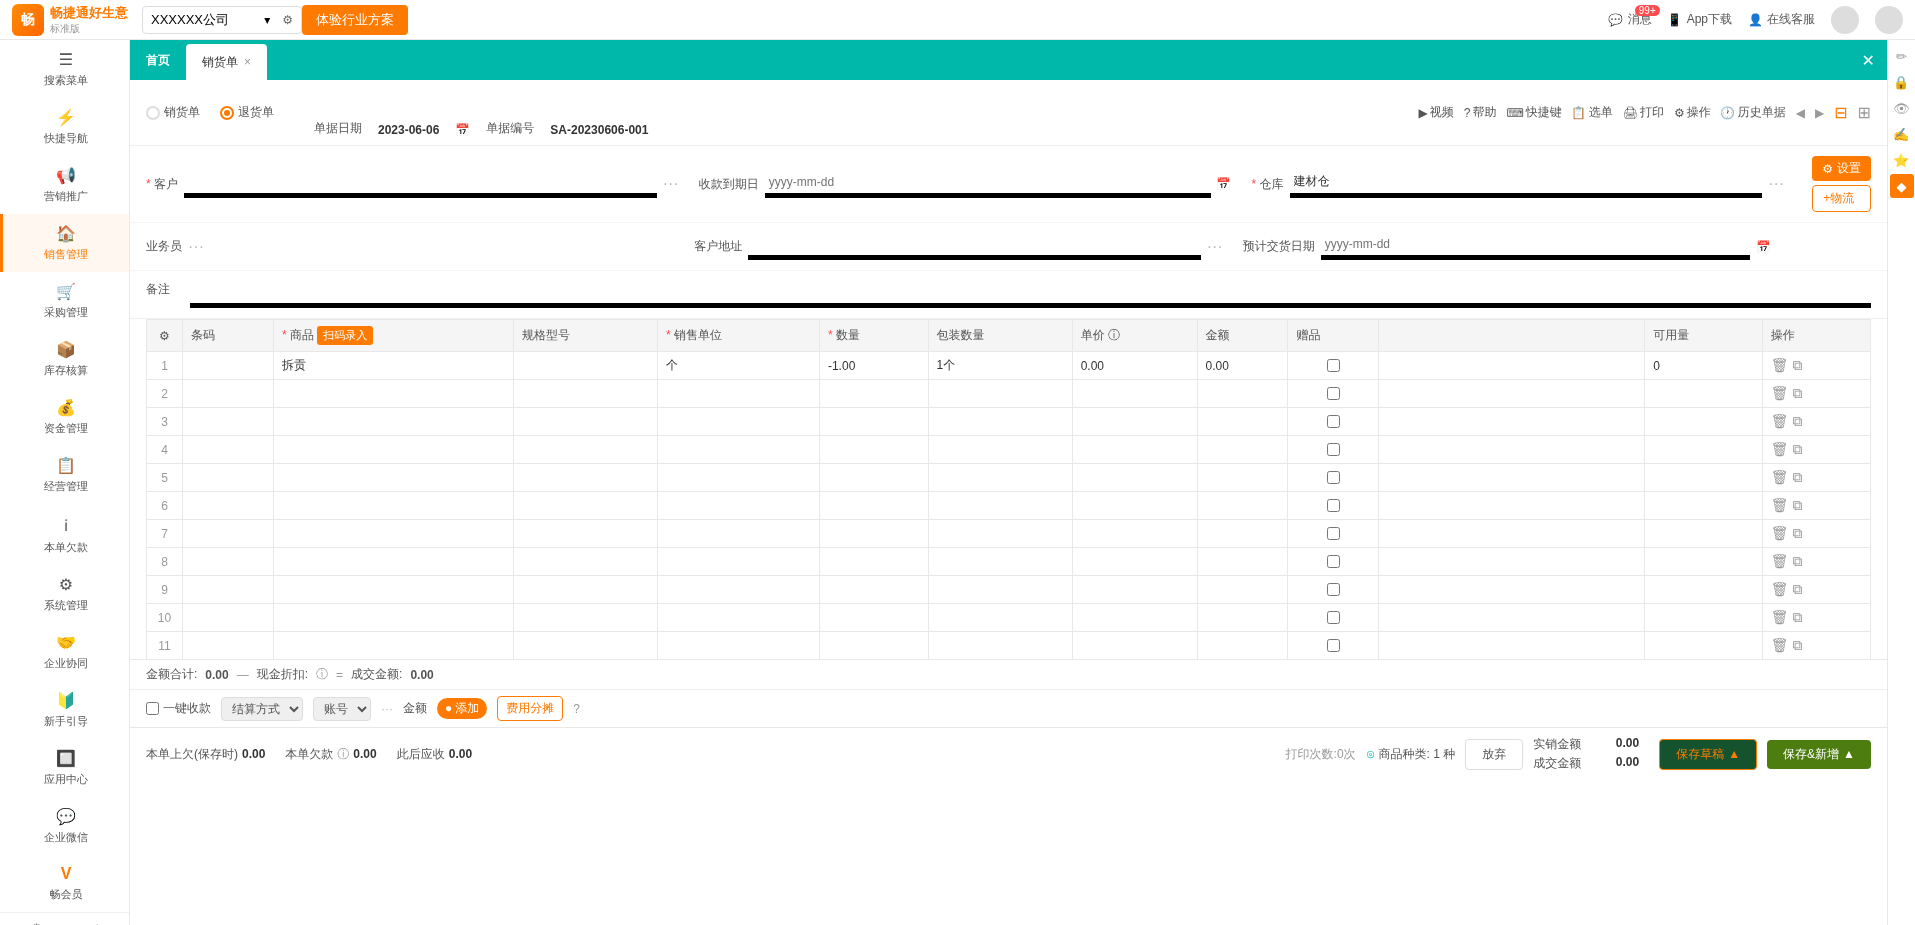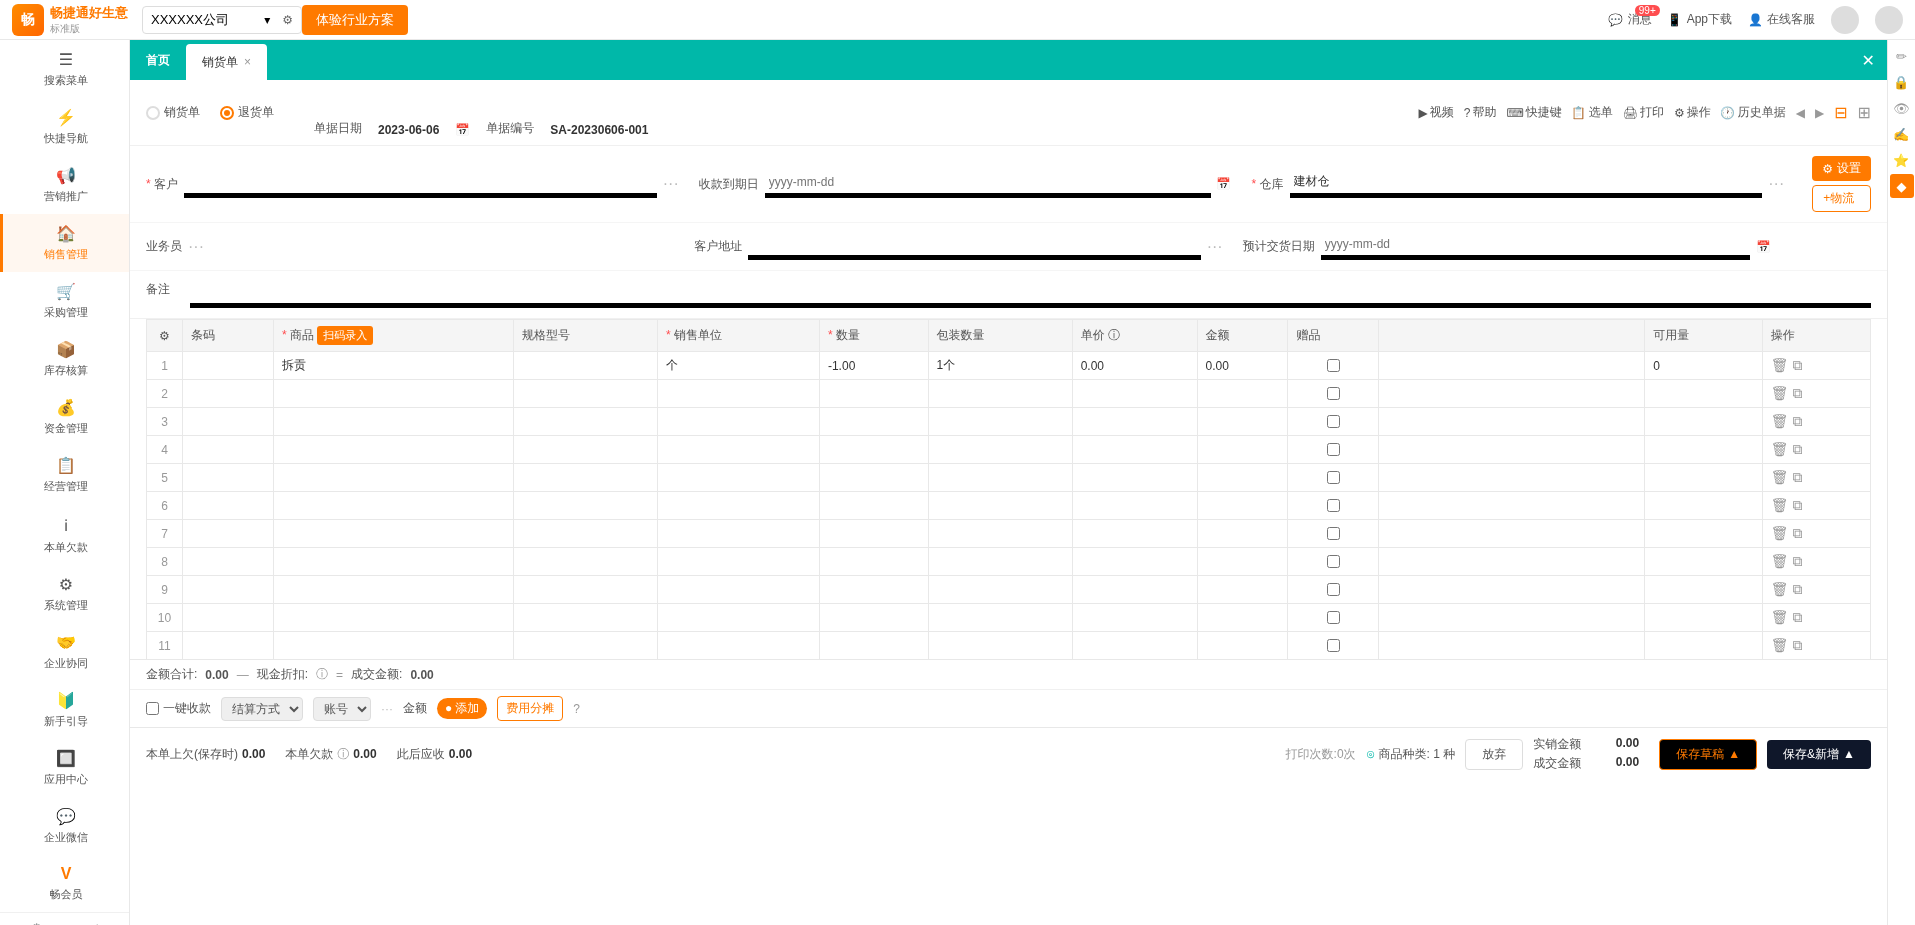--- a/index.html
+++ b/index.html
@@ -99,7 +99,7 @@
     .status-value { color: #333; font-weight: bold; }
     .action-buttons { margin-left: auto; display: flex; align-items: center; gap: 10px; }
     .btn-discard { border: 1px solid #ddd; background: white; color: #555; border-radius: 4px; padding: 6px 16px; cursor: pointer; }
-    .btn-save-draft { border: 1px solid #ff7a00; background: #000000; color: #ff7a00; border-radius: 4px; padding: 6px 16px; cursor: pointer; display: flex; align-items: center; gap: 4px; }
+    .btn-save-draft { border: 1px solid #ff7a00; background: #14532d; color: #ff7a00; border-radius: 4px; padding: 6px 16px; cursor: pointer; display: flex; align-items: center; gap: 4px; }
     .btn-save-new { background: #0f172a; color: white; border: none; border-radius: 4px; padding: 6px 16px; cursor: pointer; display: flex; align-items: center; gap: 4px; }
     .summary-box { display: flex; flex-direction: column; align-items: flex-end; gap: 2px; margin-right: 10px; }
     .summary-row { display: flex; gap: 8px; color: #555; font-size: 12px; }

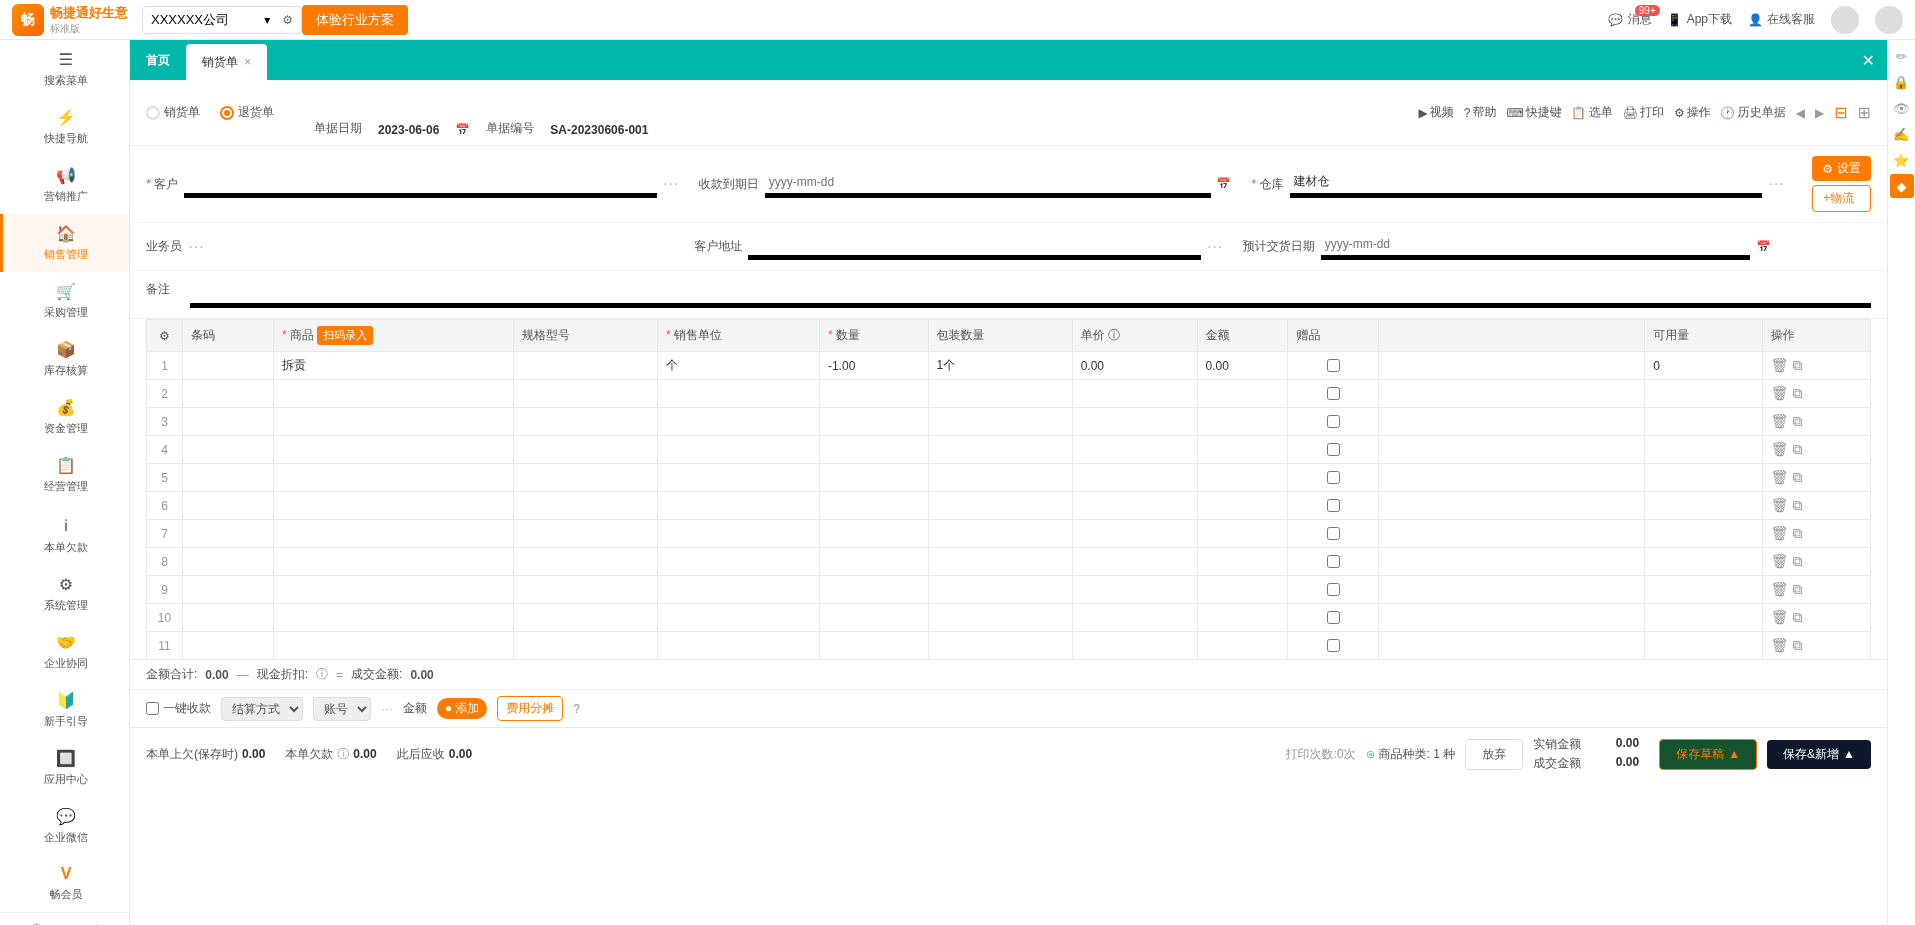--- a/index.html
+++ b/index.html
@@ -100,7 +100,7 @@
     .action-buttons { margin-left: auto; display: flex; align-items: center; gap: 10px; }
     .btn-discard { border: 1px solid #ddd; background: white; color: #555; border-radius: 4px; padding: 6px 16px; cursor: pointer; }
     .btn-save-draft { border: 1px solid #ff7a00; background: #14532d; color: #ff7a00; border-radius: 4px; padding: 6px 16px; cursor: pointer; display: flex; align-items: center; gap: 4px; }
-    .btn-save-new { background: #0f172a; color: white; border: none; border-radius: 4px; padding: 6px 16px; cursor: pointer; display: flex; align-items: center; gap: 4px; }
+    .btn-save-new { background: #4d7c0f; color: white; border: none; border-radius: 4px; padding: 6px 16px; cursor: pointer; display: flex; align-items: center; gap: 4px; }
     .summary-box { display: flex; flex-direction: column; align-items: flex-end; gap: 2px; margin-right: 10px; }
     .summary-row { display: flex; gap: 8px; color: #555; font-size: 12px; }
     .summary-val { color: #333; font-weight: bold; min-width: 50px; text-align: right; }

